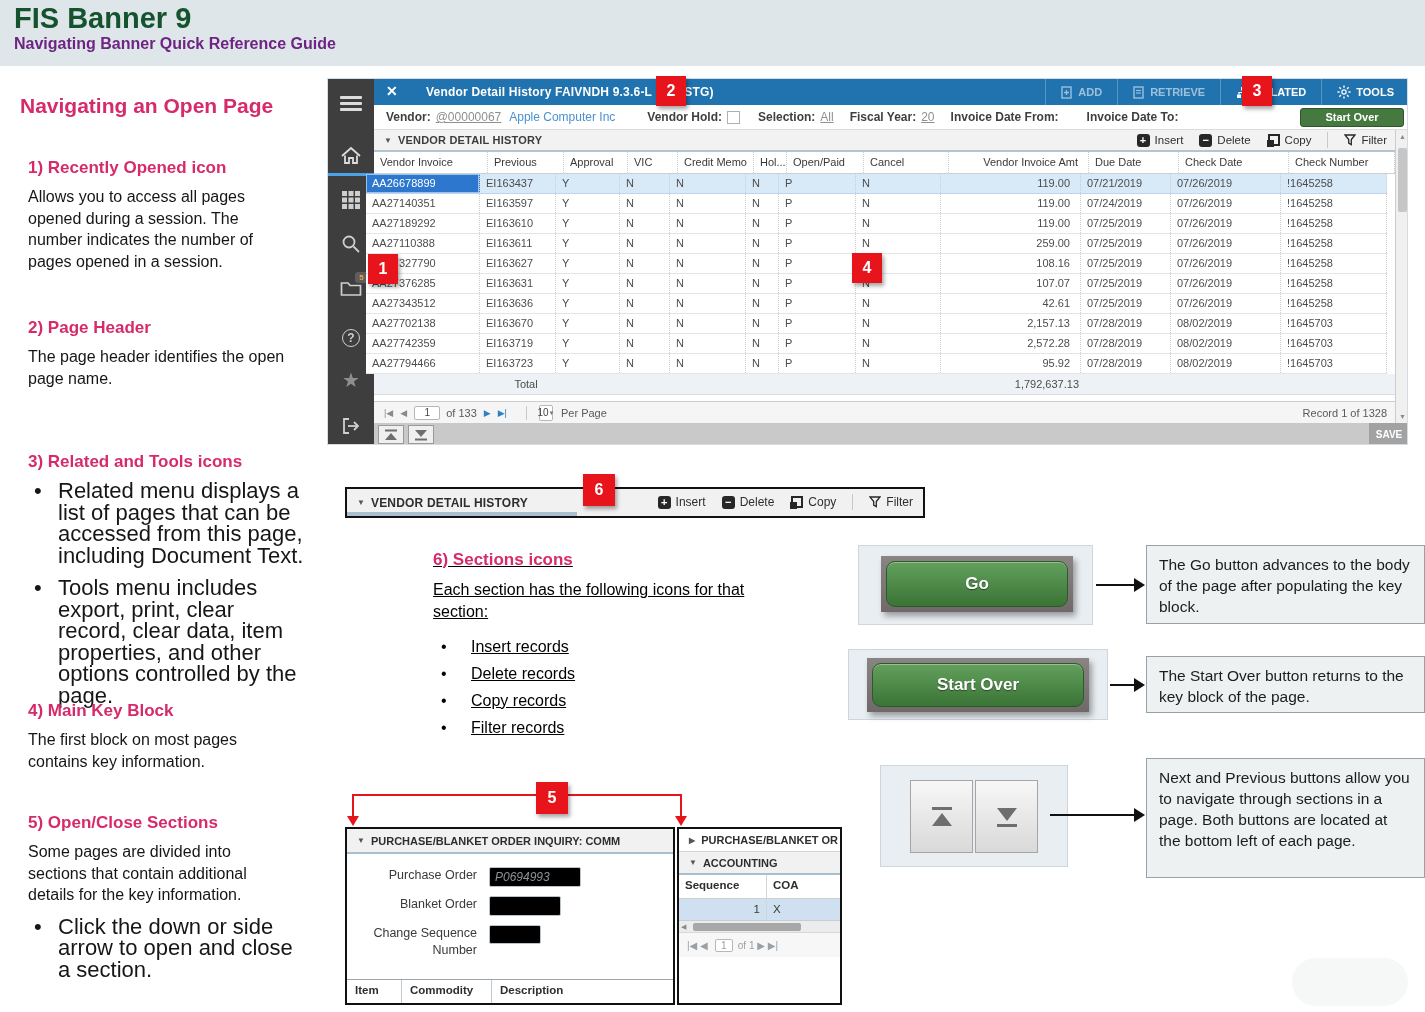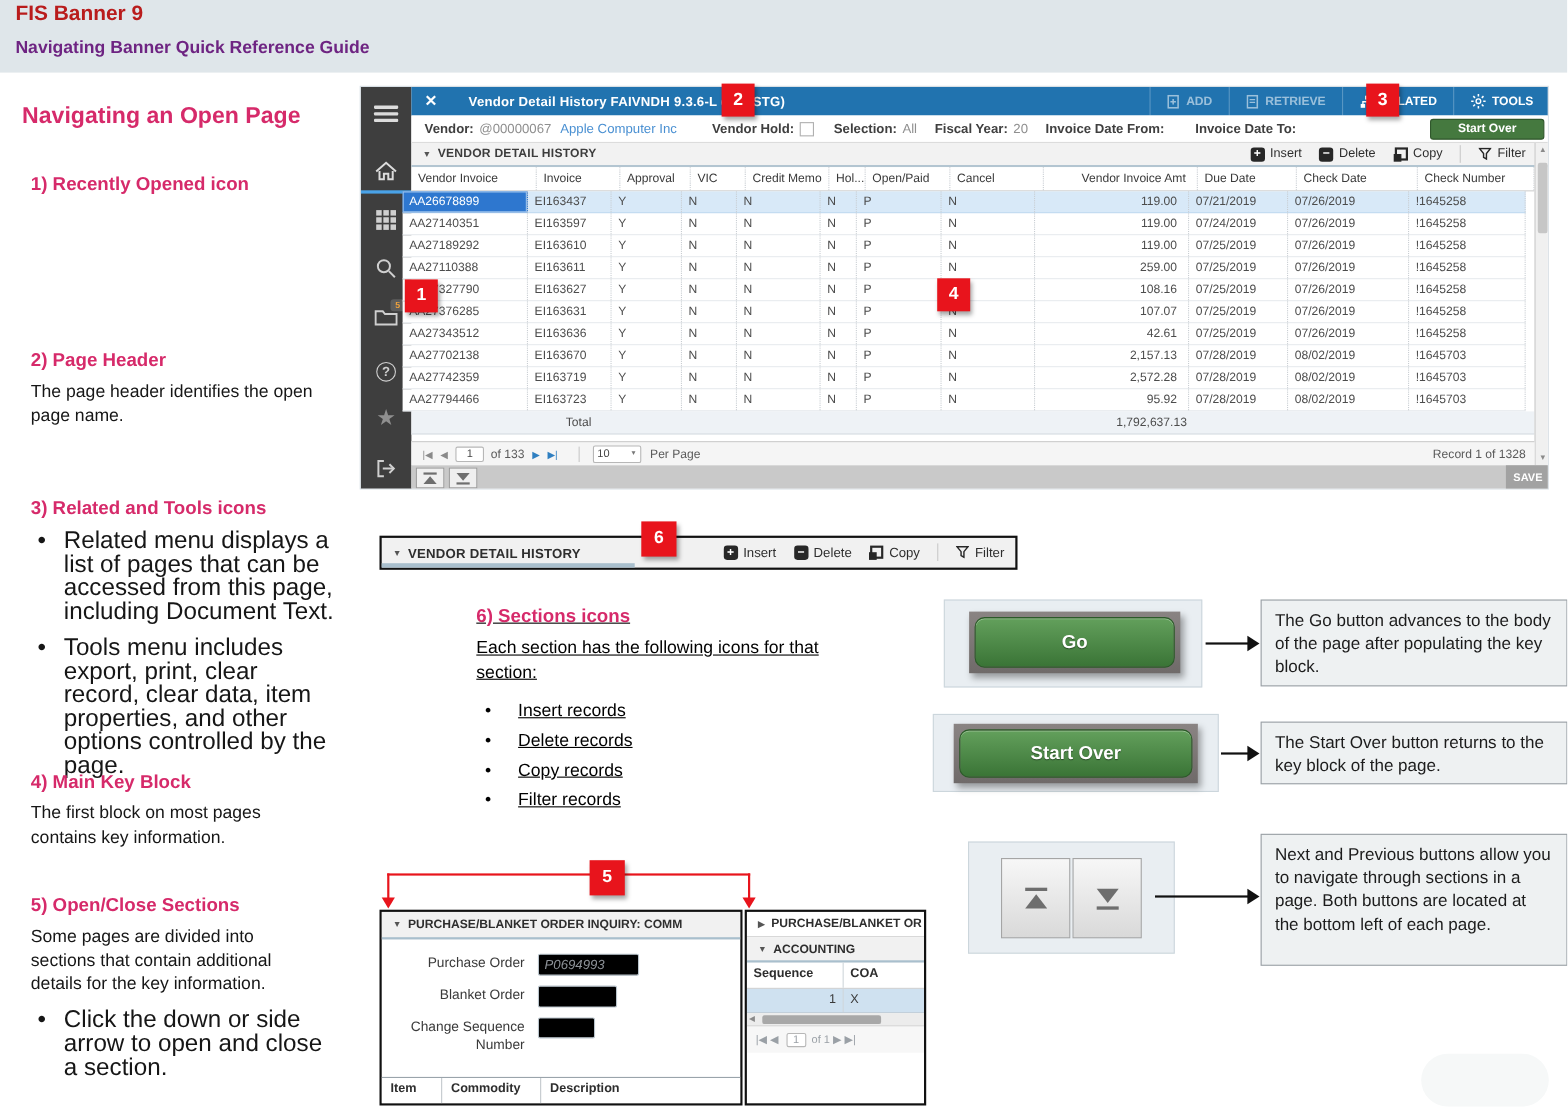--- a/index.html
+++ b/index.html
@@ -8,7 +8,7 @@
 
   
   .top-band { position:absolute; left:0; top:0; width:1425px; height:66px; background:#dfe6ea; }
-  .doc-title { position:absolute; left:14px; top:2px; font-size:19px; font-weight:bold; color:#b91c1c; }
+  .doc-title { position:absolute; left:14px; top:2px; font-size:29px; font-weight:bold; color:#14532d; }
   .doc-subtitle { position:absolute; left:14px; top:35px; font-size:16px; font-weight:bold; color:#6e2482; }
   .main-heading { position:absolute; left:20px; top:94px; font-size:21px; font-weight:bold; color:#d62a6a; }
 

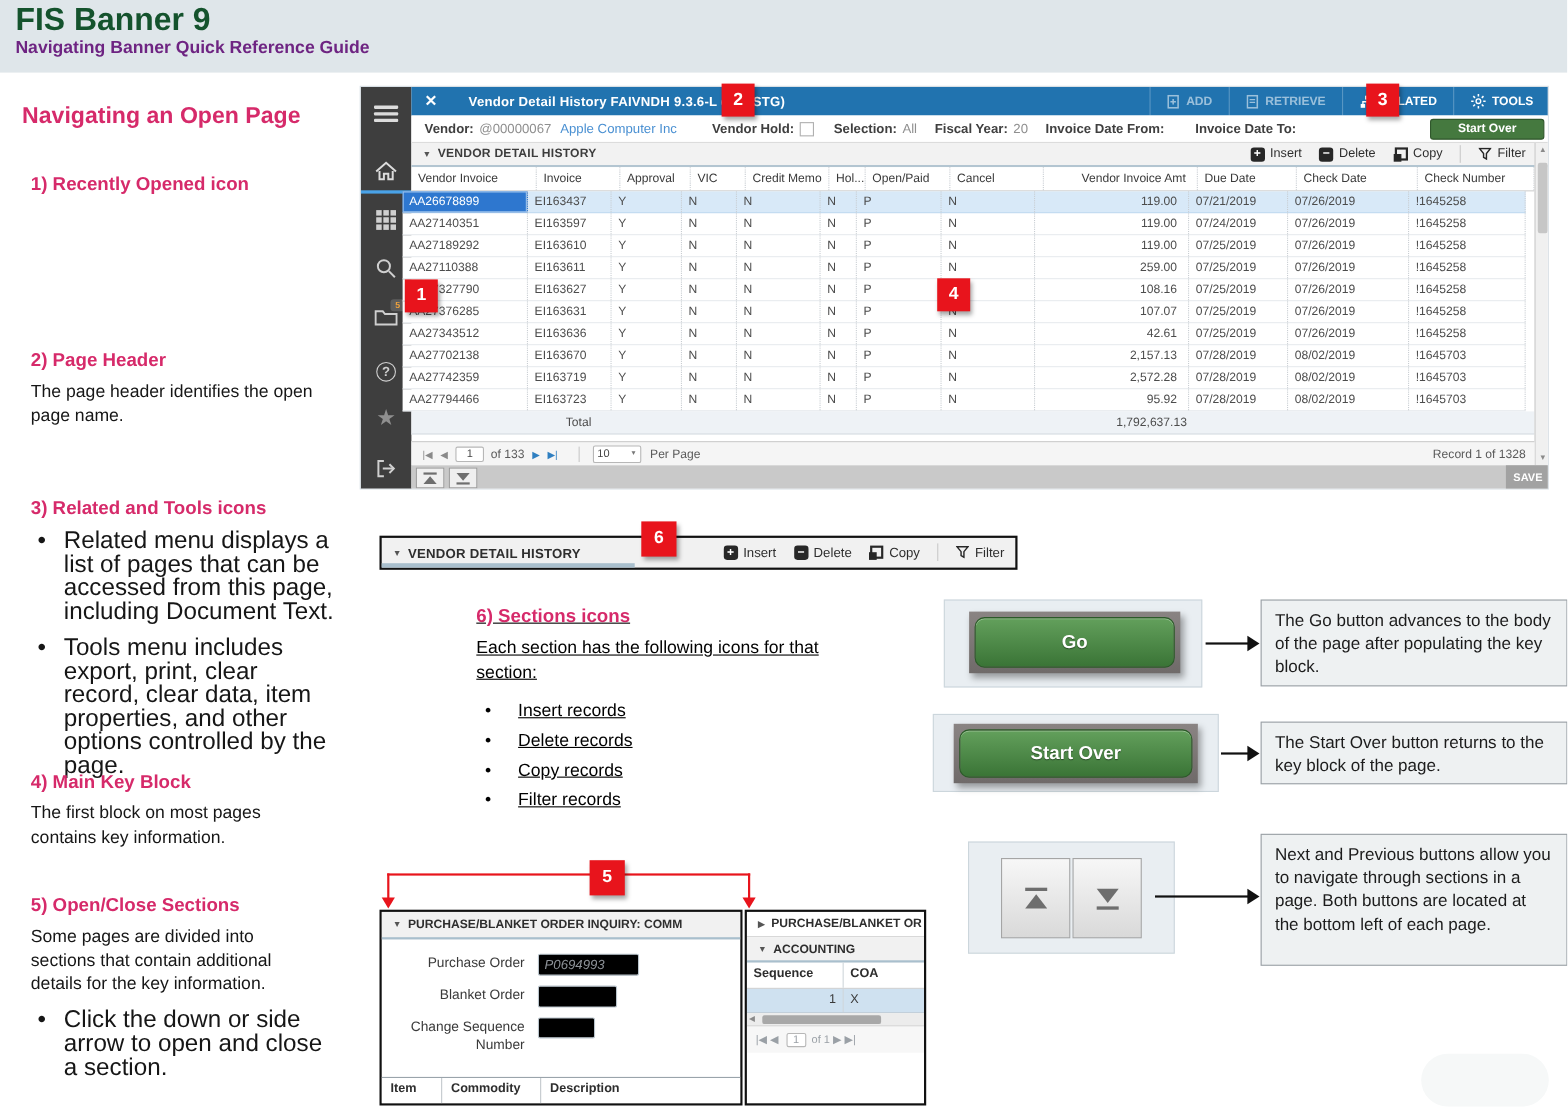--- a/index.html
+++ b/index.html
@@ -40,7 +40,7 @@
 
   .app-keyblock { position:absolute; left:46px; top:26px; width:1035px; height:25px; background:#fff; border-bottom:1px solid #dcdcdc; display:flex; align-items:center; font-size:12px; color:#8f8f8f; padding-left:12px; }
   .kb-label { font-weight:bold; color:#3f3f3f; margin-right:5px; }
-  .kb-val { margin-right:16px; }
+  .kb-val { margin-right:16px;text-decoration:underline; }
   .kb-link { color:#4a90d2; margin-right:32px; }
   .kb-check { width:13px; height:13px; border:1px solid #b0b0b0; background:#fff; margin-right:18px; }
   .btn-startover-sm { position:absolute; right:5px; top:3px; width:104px; height:19px; background:#45793f; border:1px solid #30572c; border-radius:3px; color:#fff; font-size:11px; font-weight:bold; text-align:center; line-height:17px; }

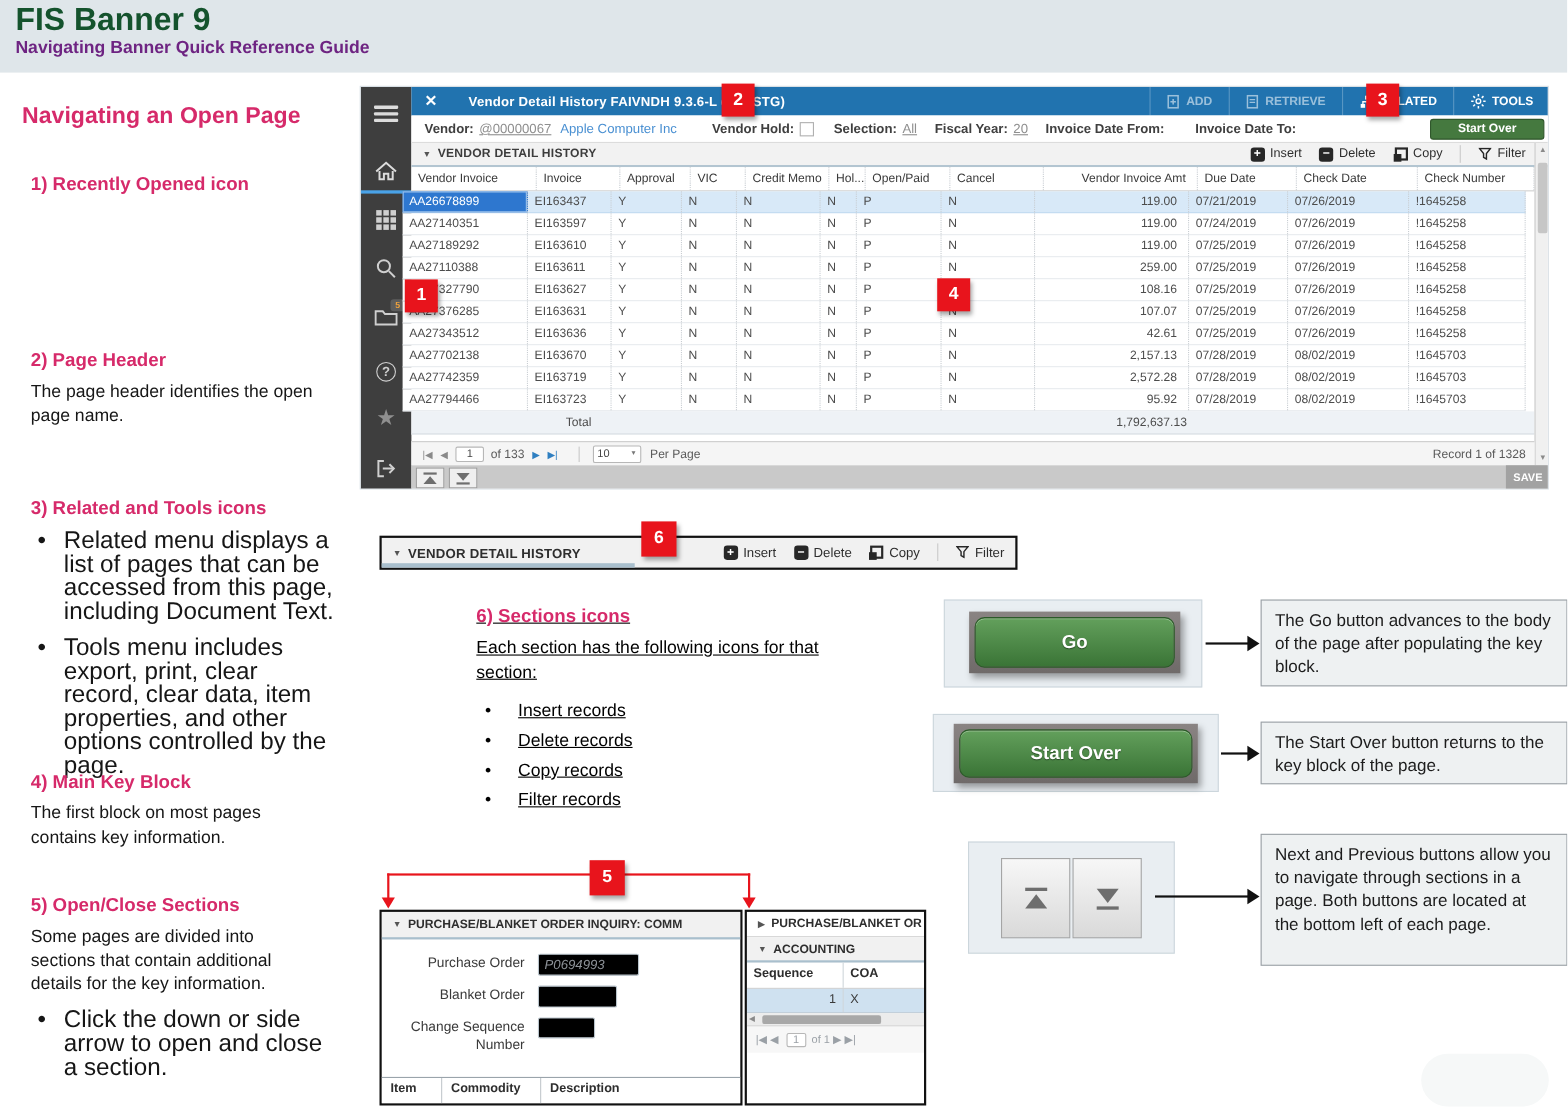--- a/index.html
+++ b/index.html
@@ -333,7 +333,7 @@
 
     <div class="app-thead vgrid" id="vdh-header">
         <div class="vcell c0">Vendor Invoice</div>
-        <div class="vcell c1">Invoice</div>
+        <div class="vcell c1">Previous</div>
         <div class="vcell c2">Approval</div>
         <div class="vcell c3">VIC</div>
         <div class="vcell c4">Credit Memo</div>

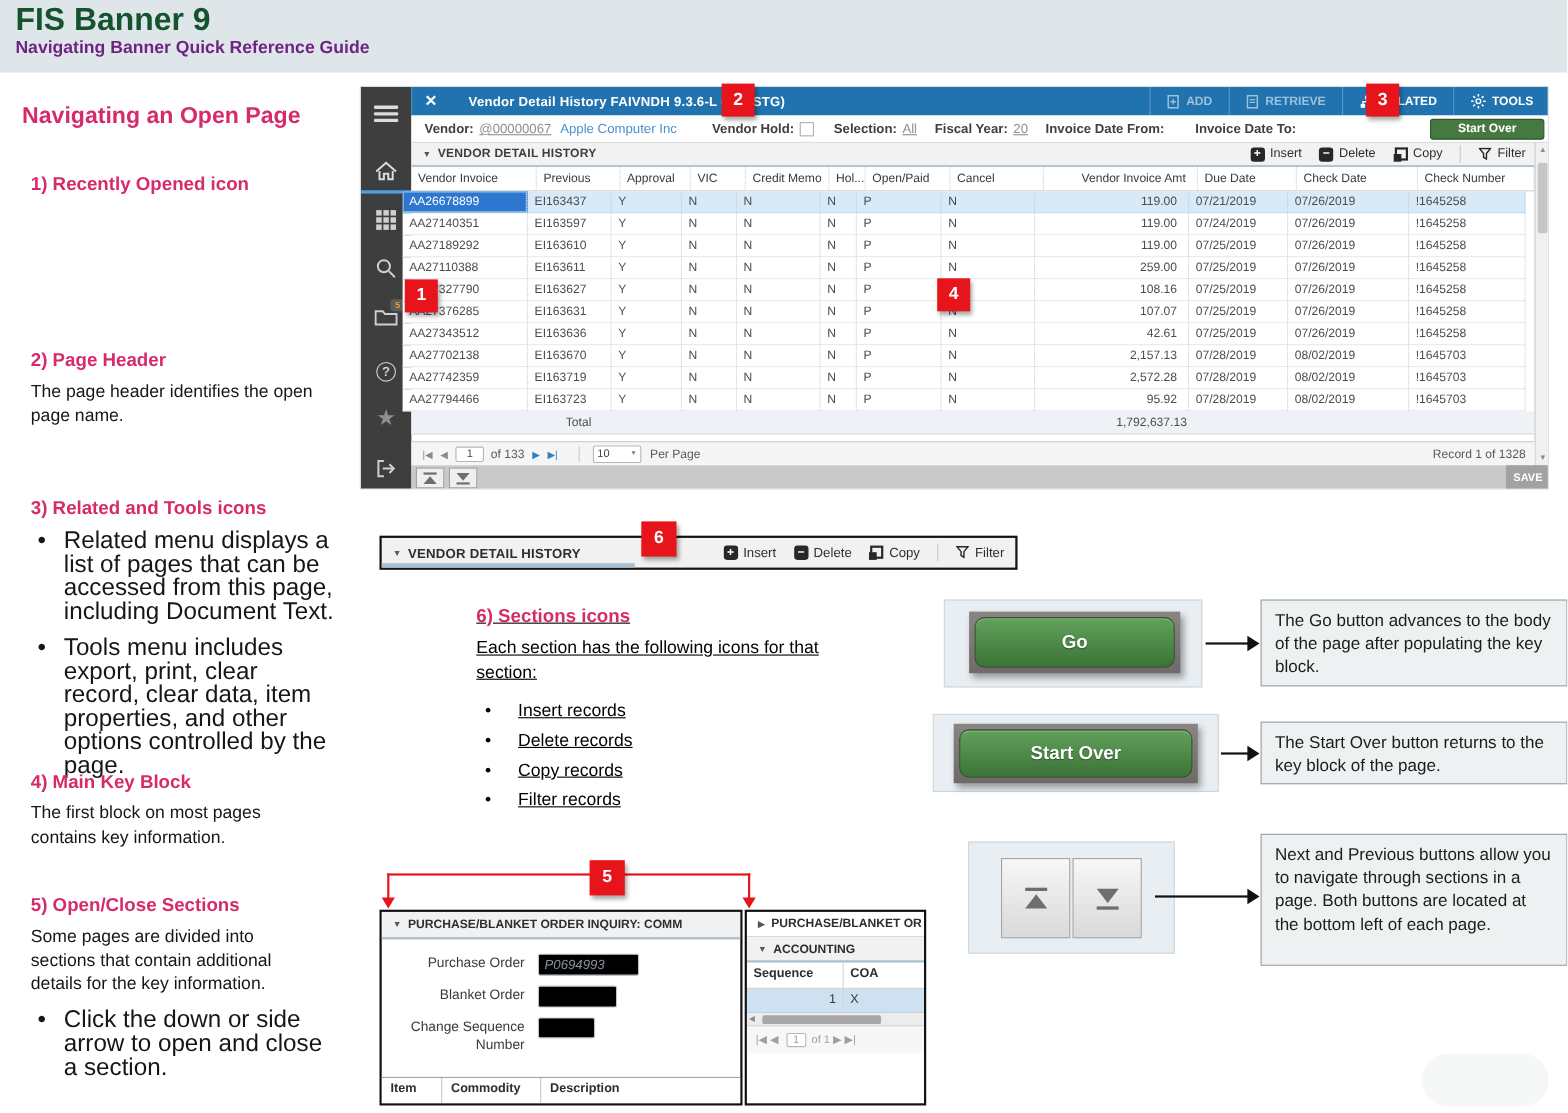--- a/index.html
+++ b/index.html
@@ -156,6 +156,7 @@
 
   <div class="lsec" style="top:158px;">
     <h3>1) Recently Opened icon</h3>
+    <p>Allows you to access all pages opened during a session. The number indicates the number of pages opened in a session.</p>
   </div>
   <div class="lsec" style="top:318px;">
     <h3>2) Page Header</h3>

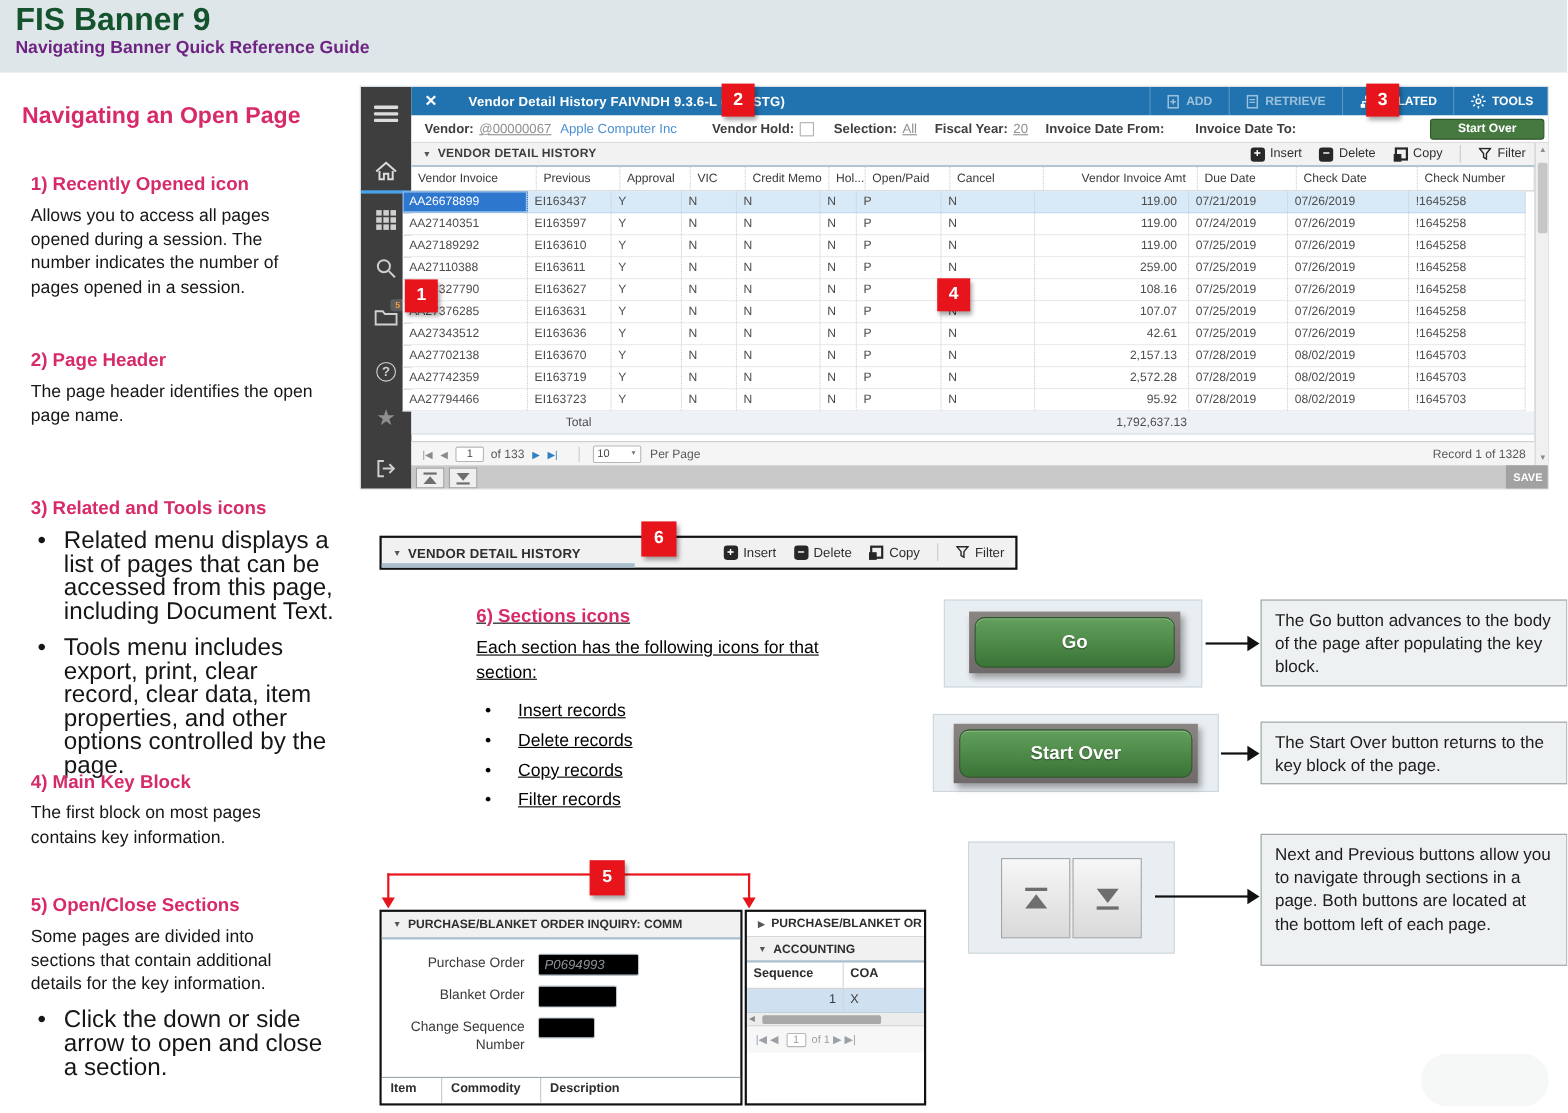--- a/index.html
+++ b/index.html
@@ -81,7 +81,7 @@
   .pg-ic.blue { color:#2f7fc1; }
   .pg-input { width:26px; height:14px; border:1px solid #b7b7b7; border-radius:2px; font-size:10px; text-align:center; margin-right:6px; background:#fff; color:#444; font-family:"Liberation Sans",sans-serif; }
   .pg-sep { width:1px; height:14px; background:#c9c9c9; margin:0 12px; }
-  .pg-select { width:44px; height:16px; border:1px solid #b7b7b7; border-radius:2px; background:#fff; display:flex; align-items:center; justify-content:space-between; padding:0 3px; font-size:10px; color:#444; margin-right:8px; }
+  .pg-select { width:14px; height:16px; border:1px solid #b7b7b7; border-radius:2px; background:#fff; display:flex; align-items:center; justify-content:center; padding:0 3px; font-size:10px; color:#444; margin-right:8px; }
   .pg-select .car { font-size:6px; color:#777; }
   .pg-record { position:absolute; right:8px; font-size:11px; color:#5a5a5a; }
   .pg-oflabel { margin-right:7px; }

